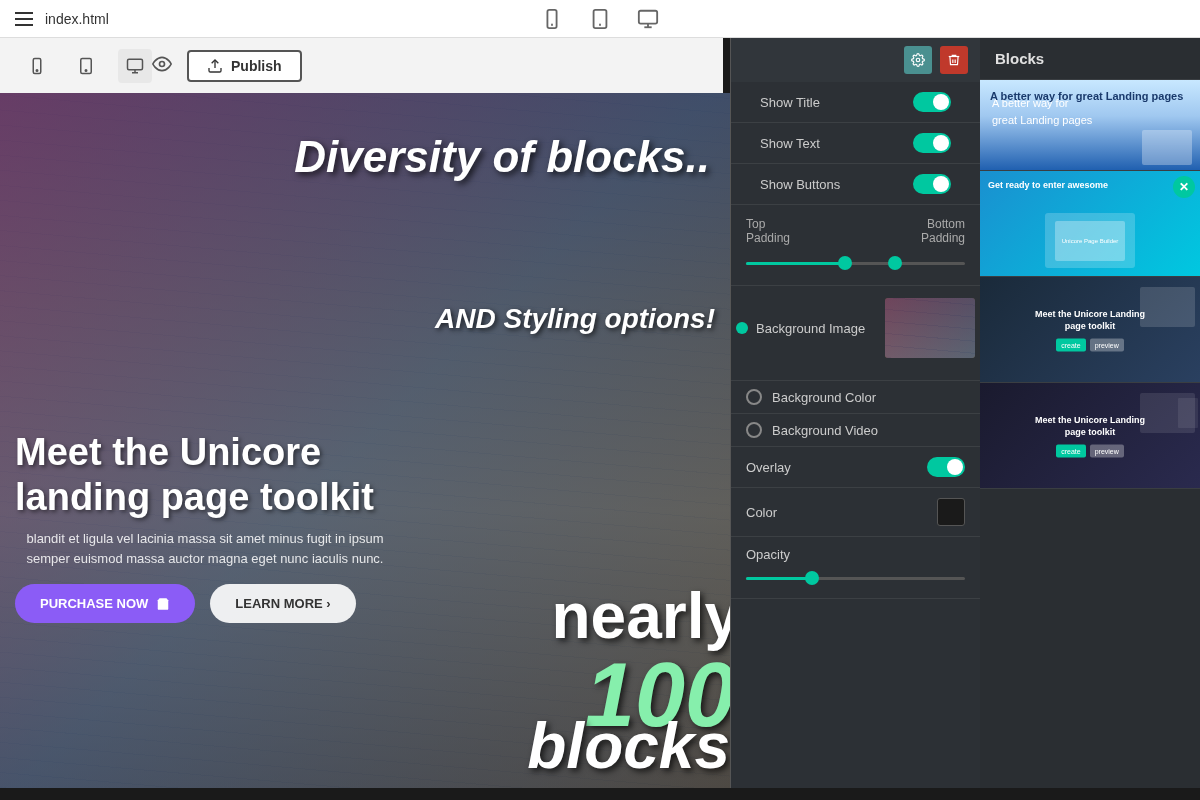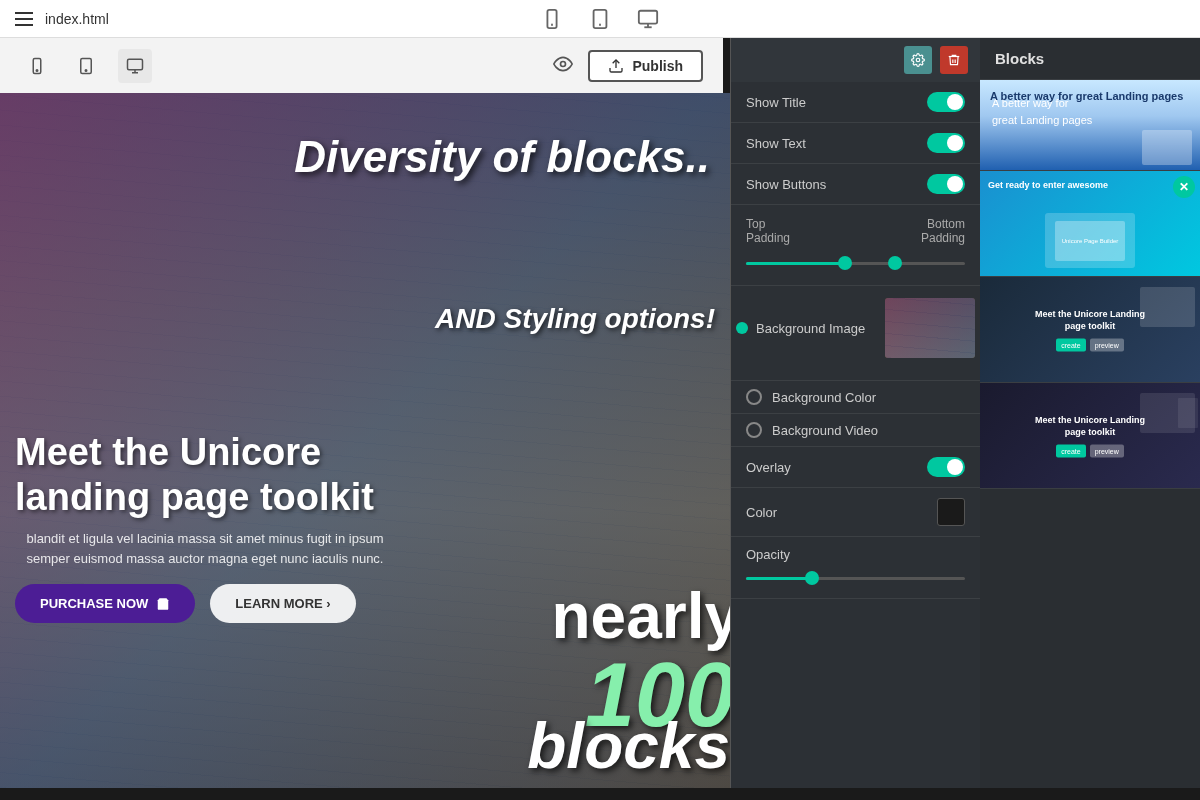--- a/index.html
+++ b/index.html
@@ -41,7 +41,6 @@
       display: flex;
       align-items: center;
       padding: 0 20px;
-      justify-content: space-between;
       position: absolute;
       top: 0; left: 0; right: 7px;
       z-index: 50;

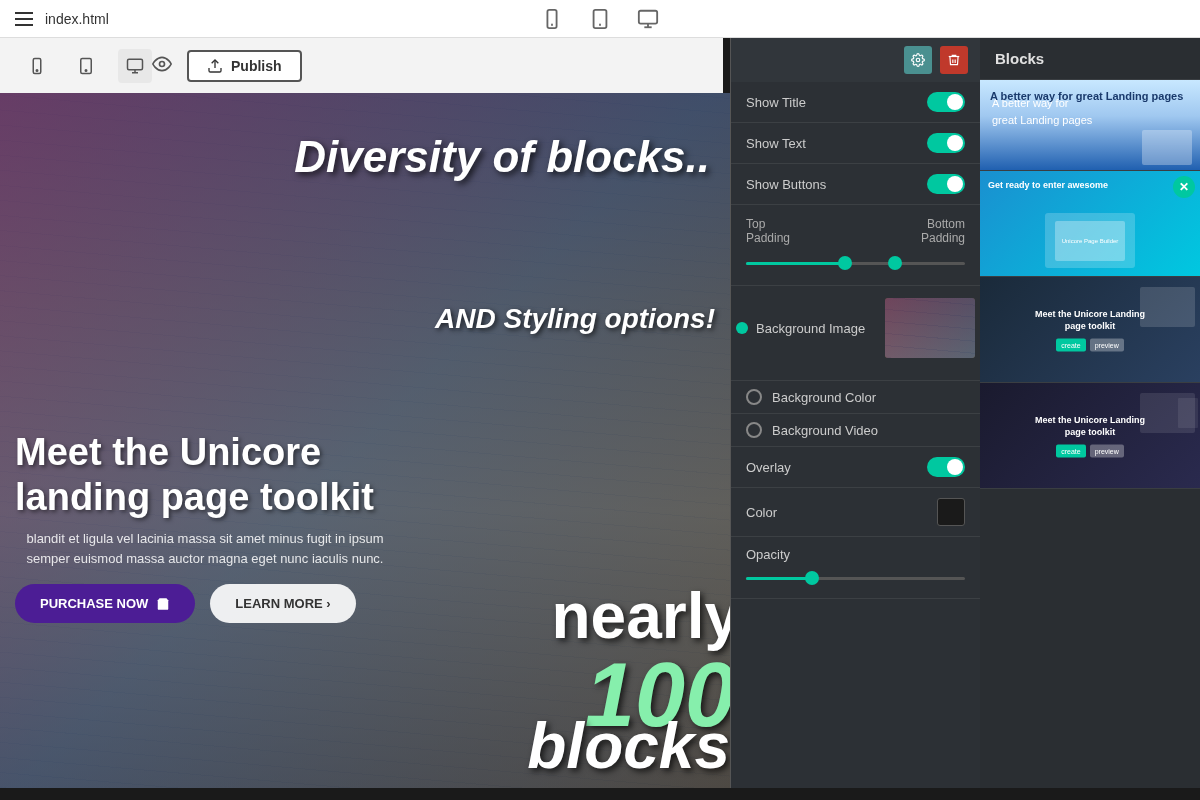--- a/index.html
+++ b/index.html
@@ -187,7 +187,7 @@
       display: flex;
       align-items: center;
       justify-content: space-between;
-      padding: 10px 15px;
+      padding: 10px 29px;
       border-bottom: 1px solid rgba(255,255,255,0.08);
     }
     .toggle-label {

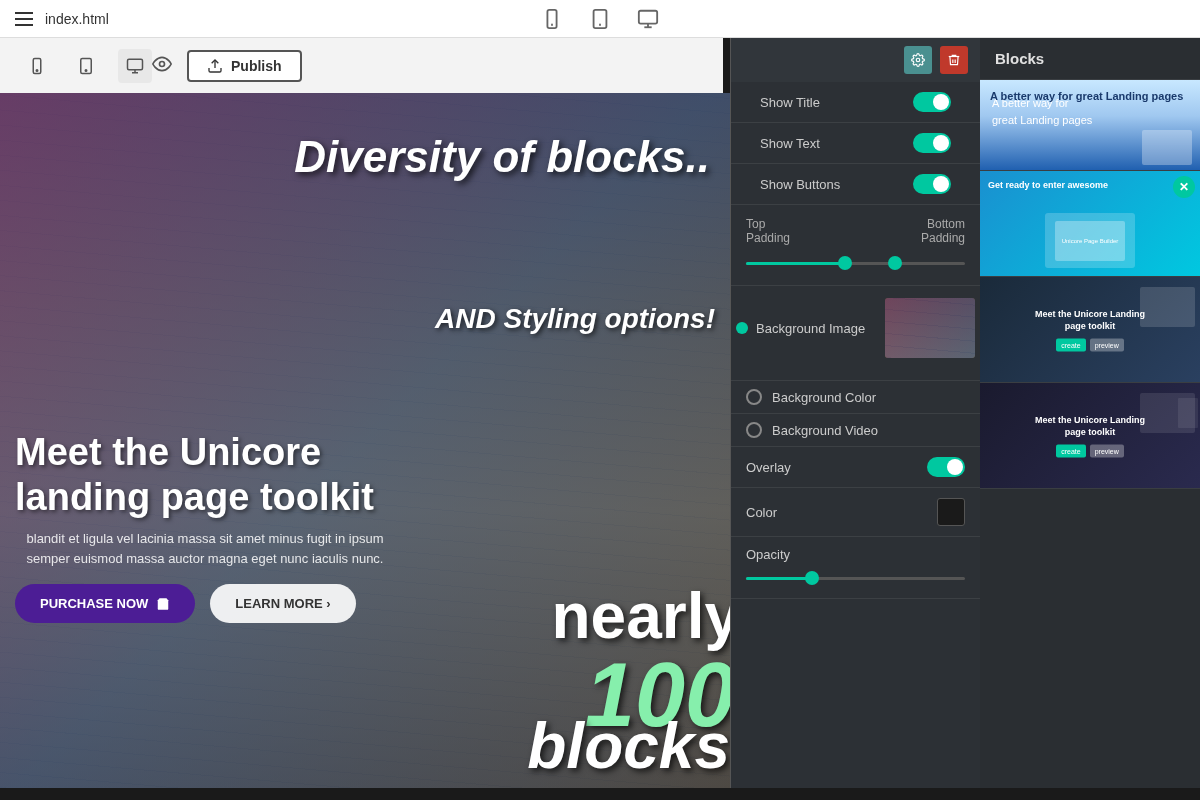--- a/index.html
+++ b/index.html
@@ -123,7 +123,7 @@
       display: flex; gap: 15px;
     }
     .btn-purchase {
-      background: #4c1d95;
+      background: #8b5cf6;
       color: white;
       border: none;
       border-radius: 25px;

